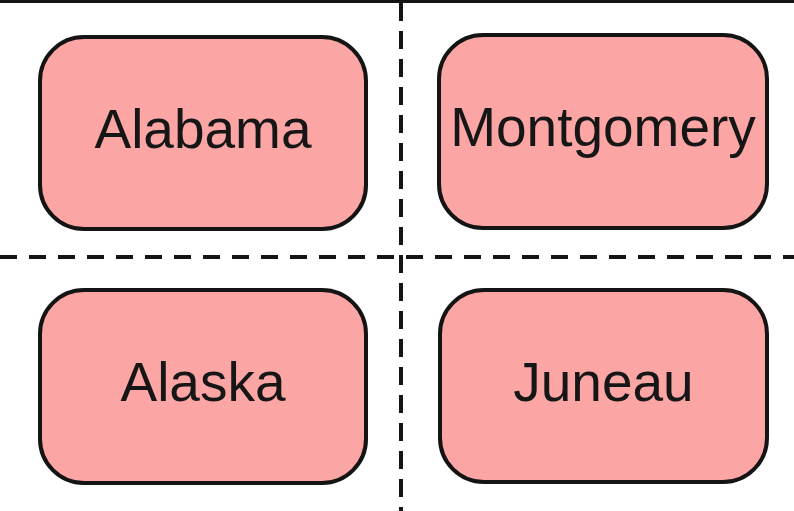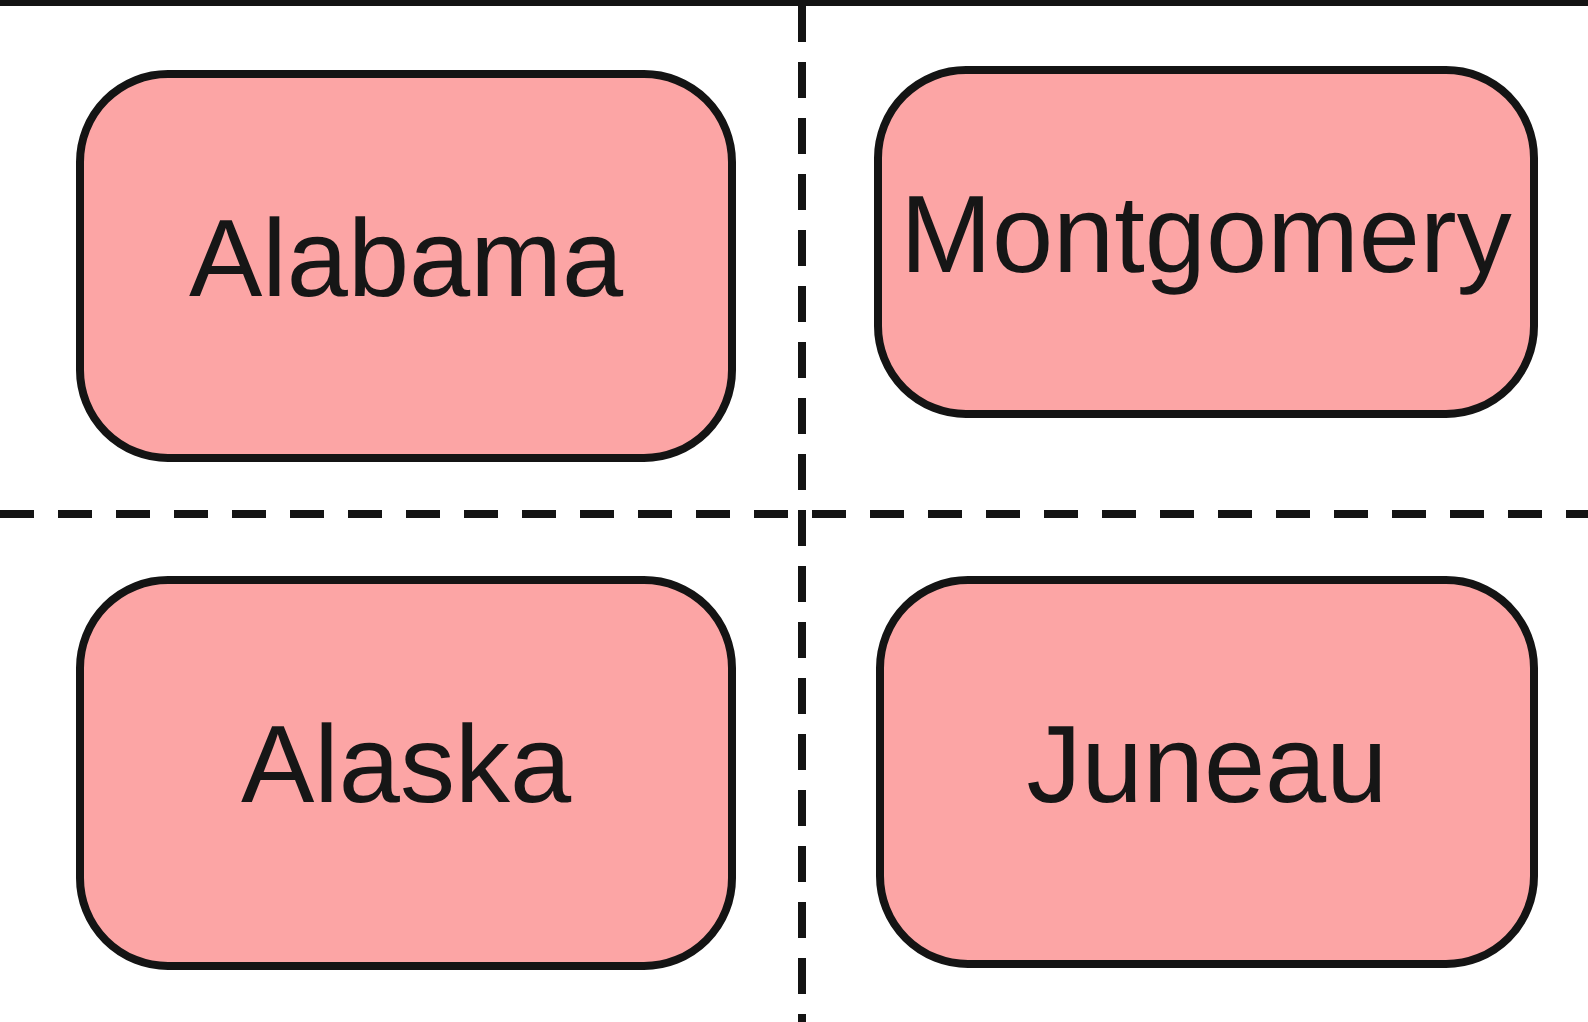--- a/index.html
+++ b/index.html
@@ -48,7 +48,7 @@
     transform: translateY(-4px);
   }
   .card-top-left     { left: 38px;  top: 35px;  width: 330px; height: 196px; }
-  .card-top-right    { left: 437px; top: 33px;  width: 332px; height: 176px; }
+  .card-top-right    { left: 437px; top: 33px;  width: 332px; height: 197px; }
   .card-bottom-left  { left: 38px;  top: 288px; width: 330px; height: 197px; }
   .card-bottom-right { left: 438px; top: 288px; width: 331px; height: 196px; }
 </style>

